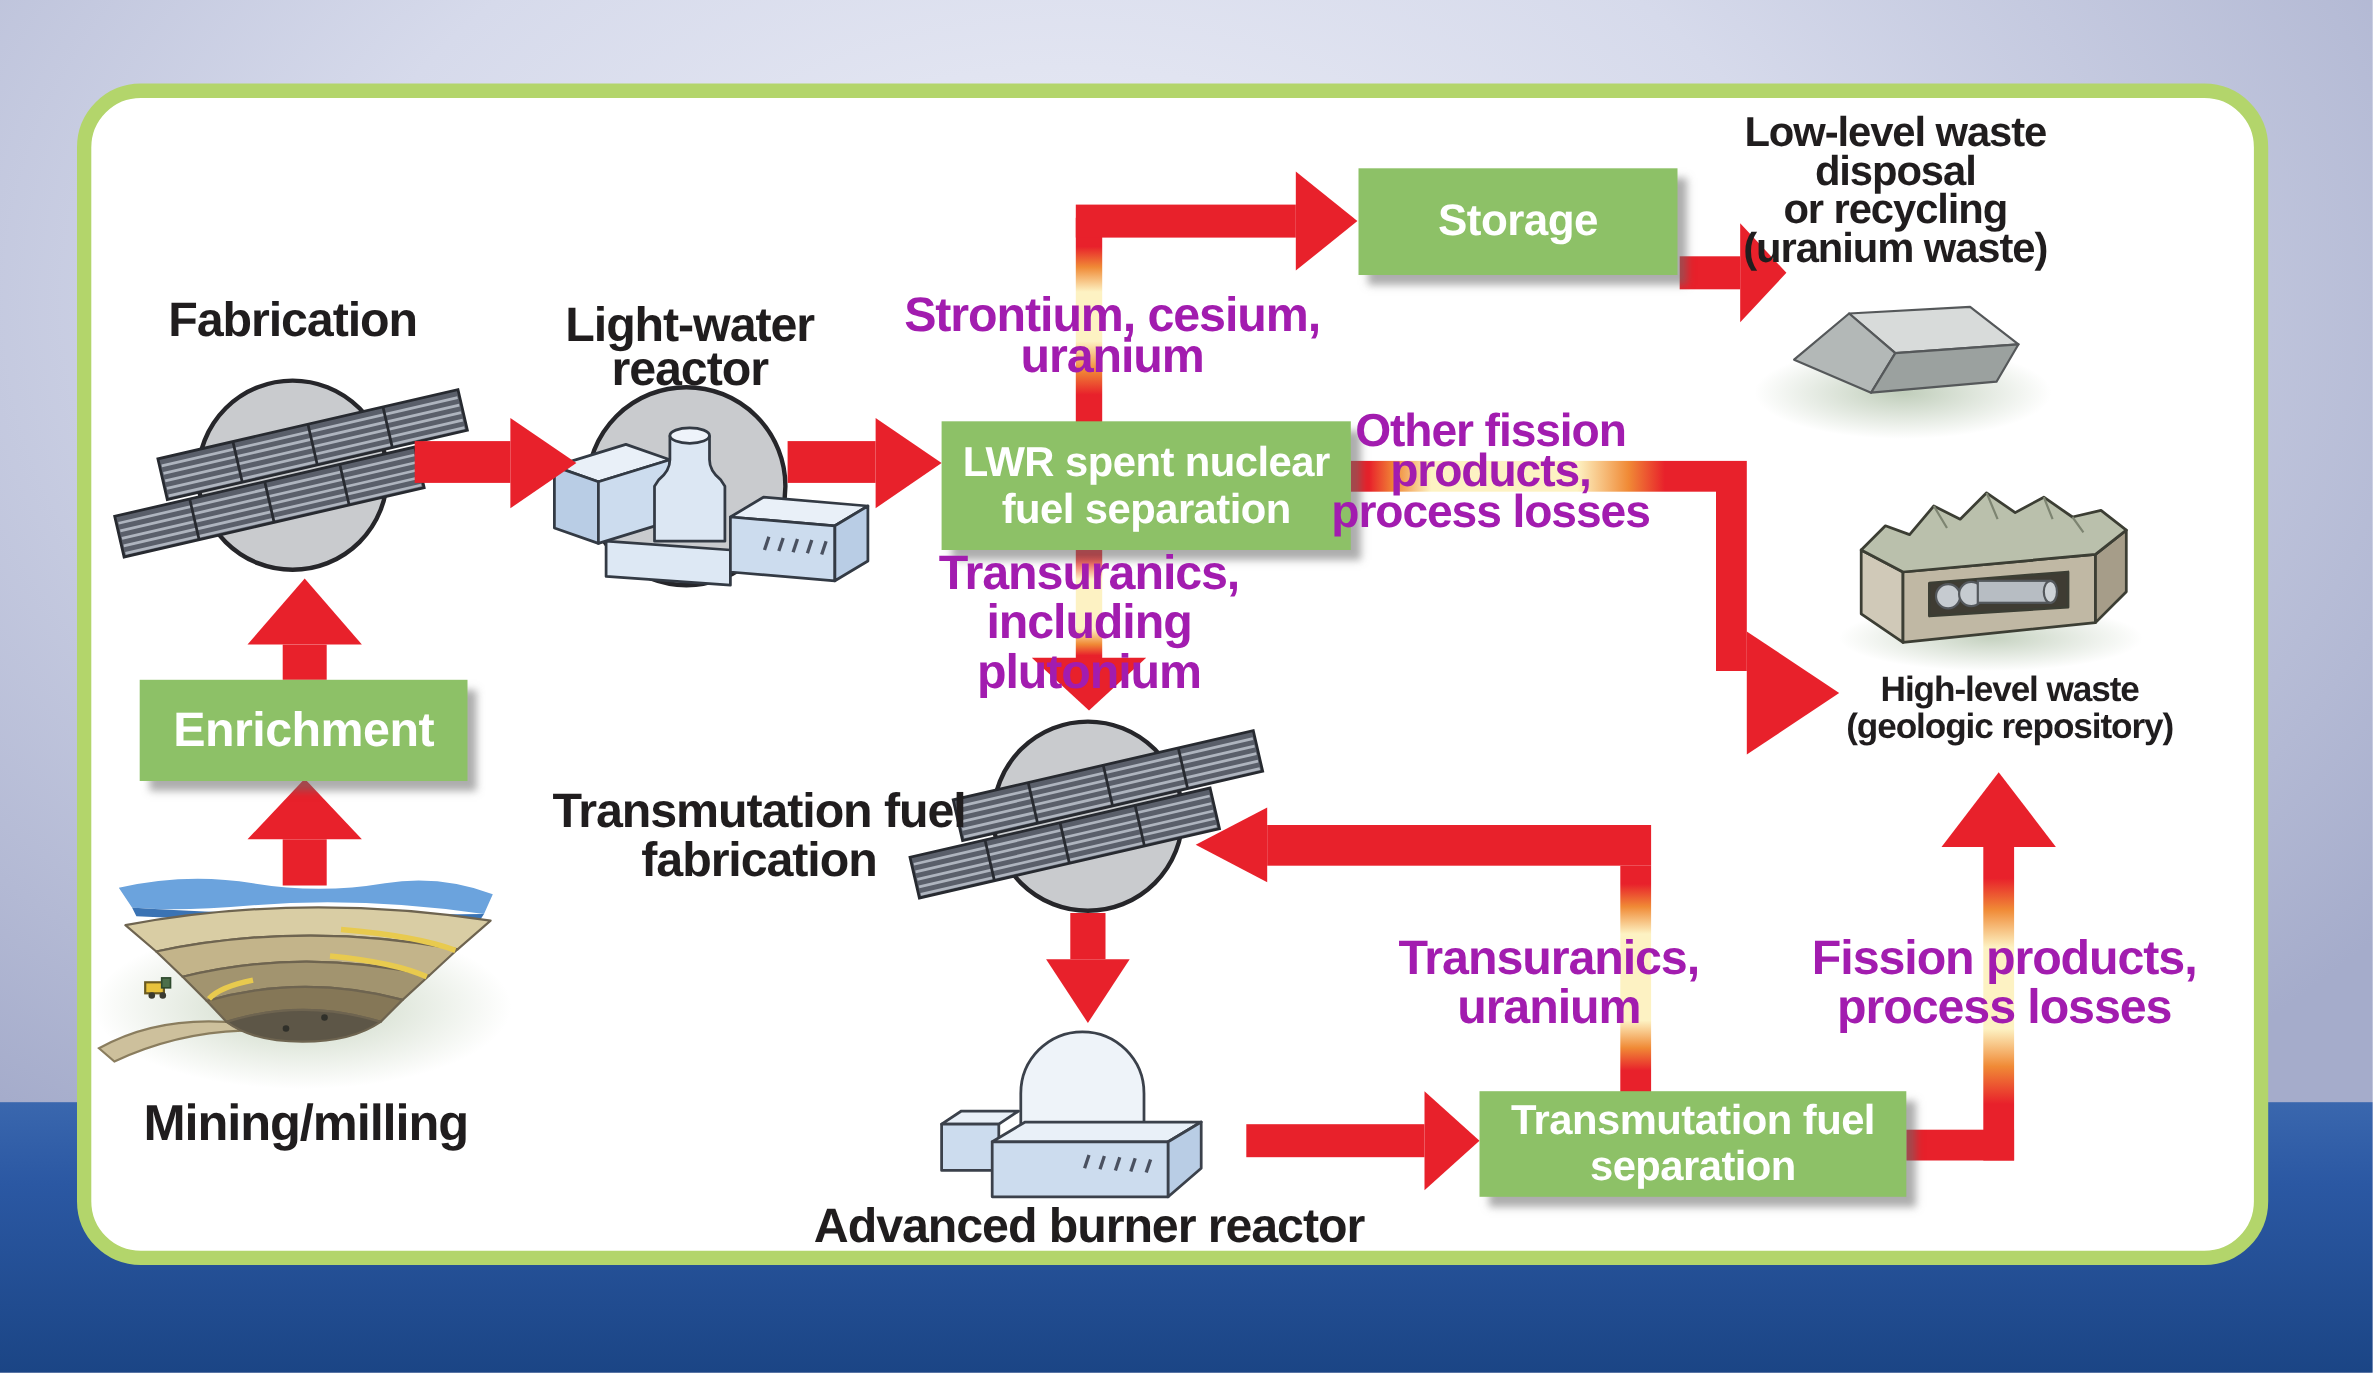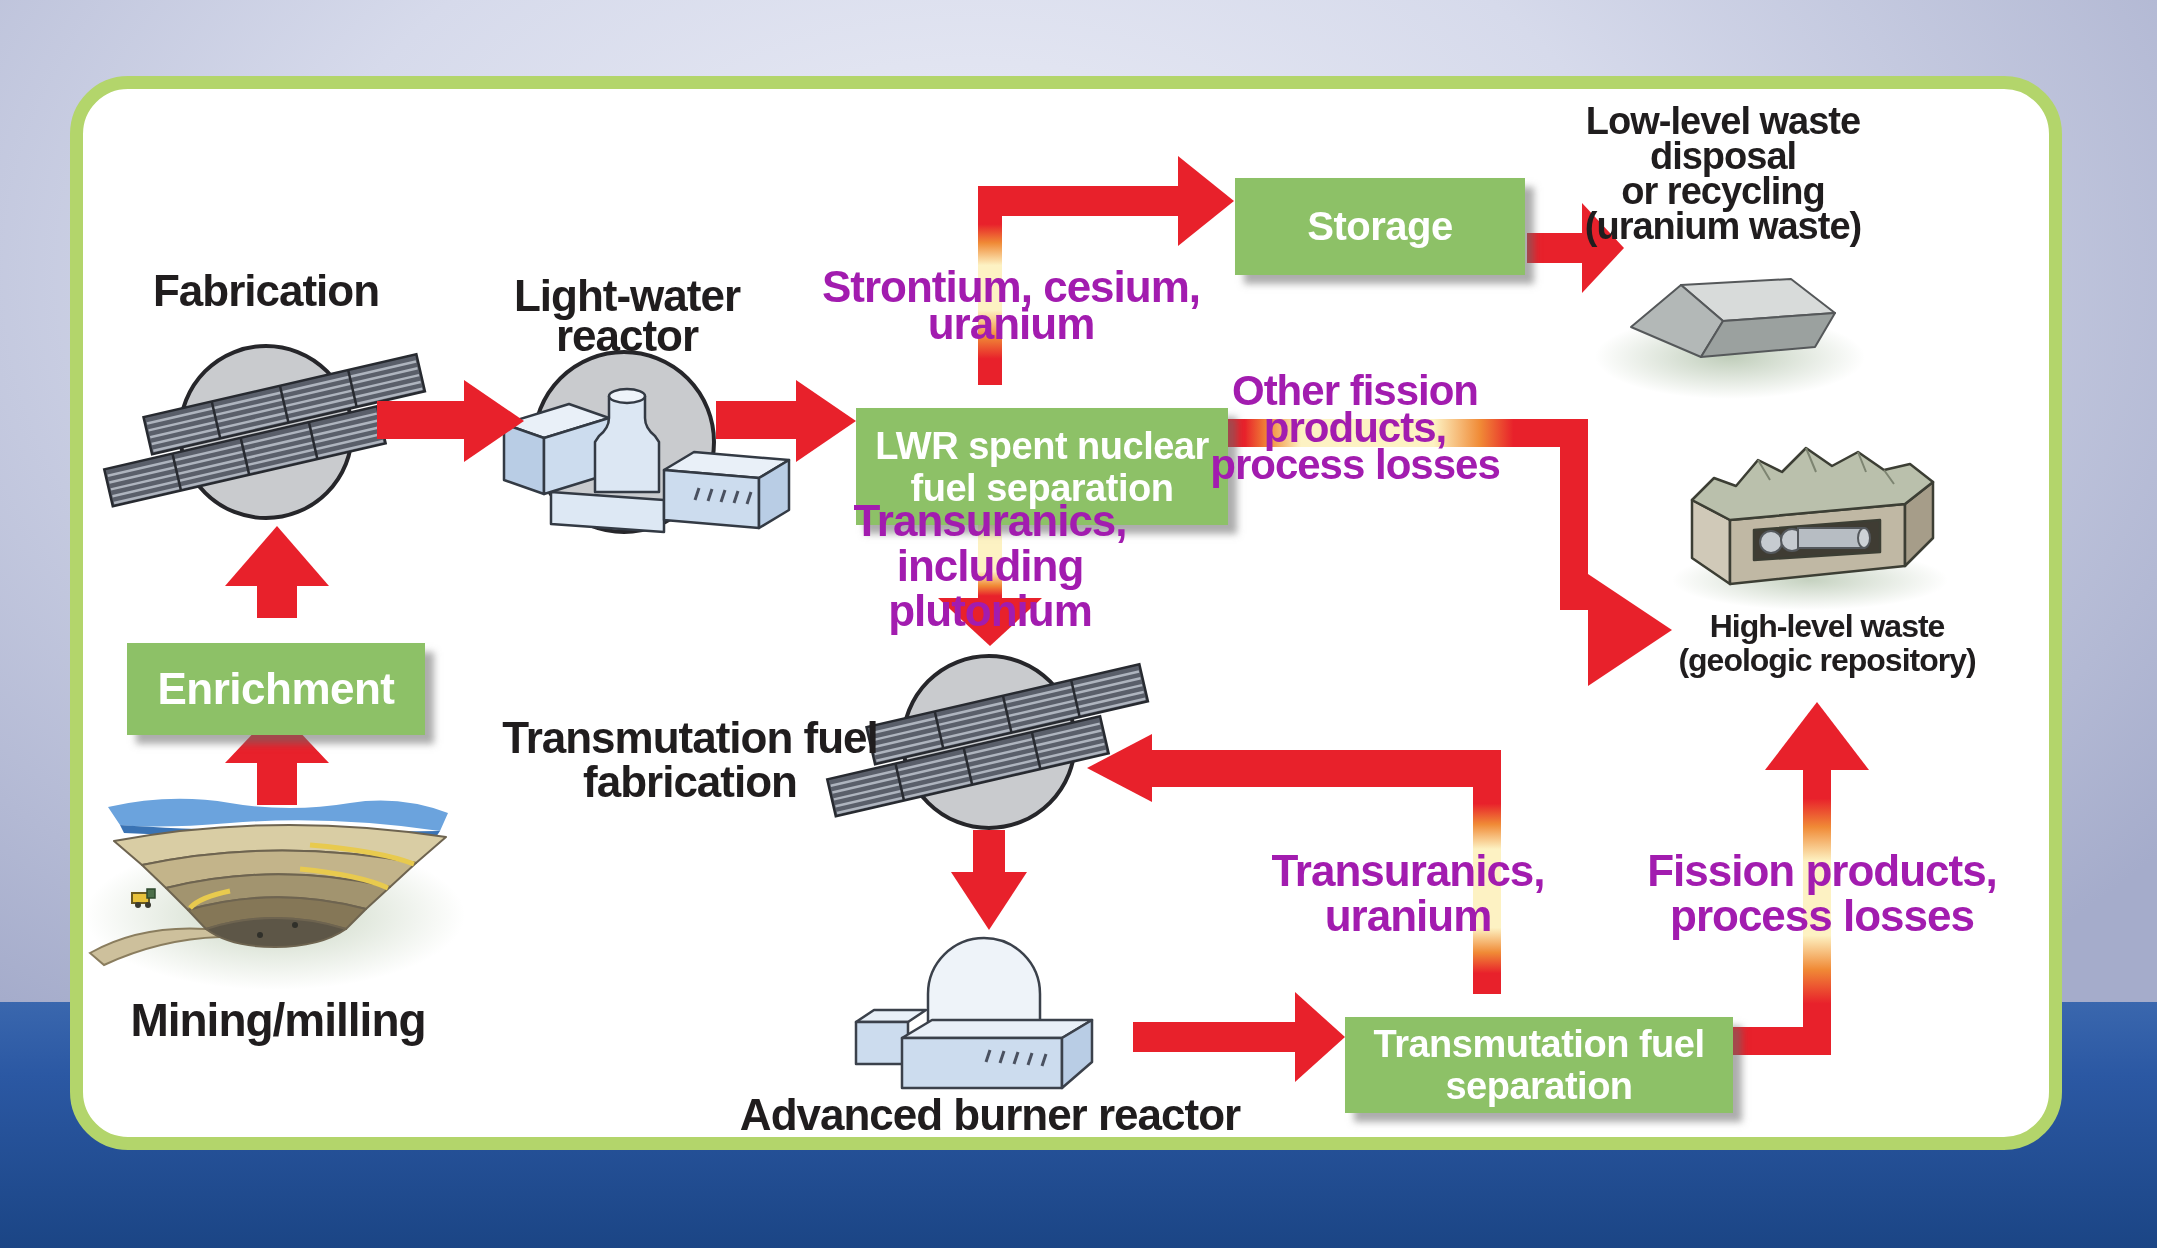--- a/index.html
+++ b/index.html
@@ -16,7 +16,7 @@
   .red{color:#a21caf;}
   .gbox{position:absolute;background:#8dc167;color:#fff;font-weight:bold;text-align:center;
     display:flex;flex-direction:column;justify-content:center;align-items:center;
-    box-shadow:9px 9px 7px rgba(105,105,105,.55);letter-spacing:-0.5px;margin-top:25px;}
+    box-shadow:9px 9px 7px rgba(105,105,105,.55);letter-spacing:-0.5px;}
   .shaft{position:absolute;background:#e8212b;}
   .head{position:absolute;width:0;height:0;}
   .icon{position:absolute;}

